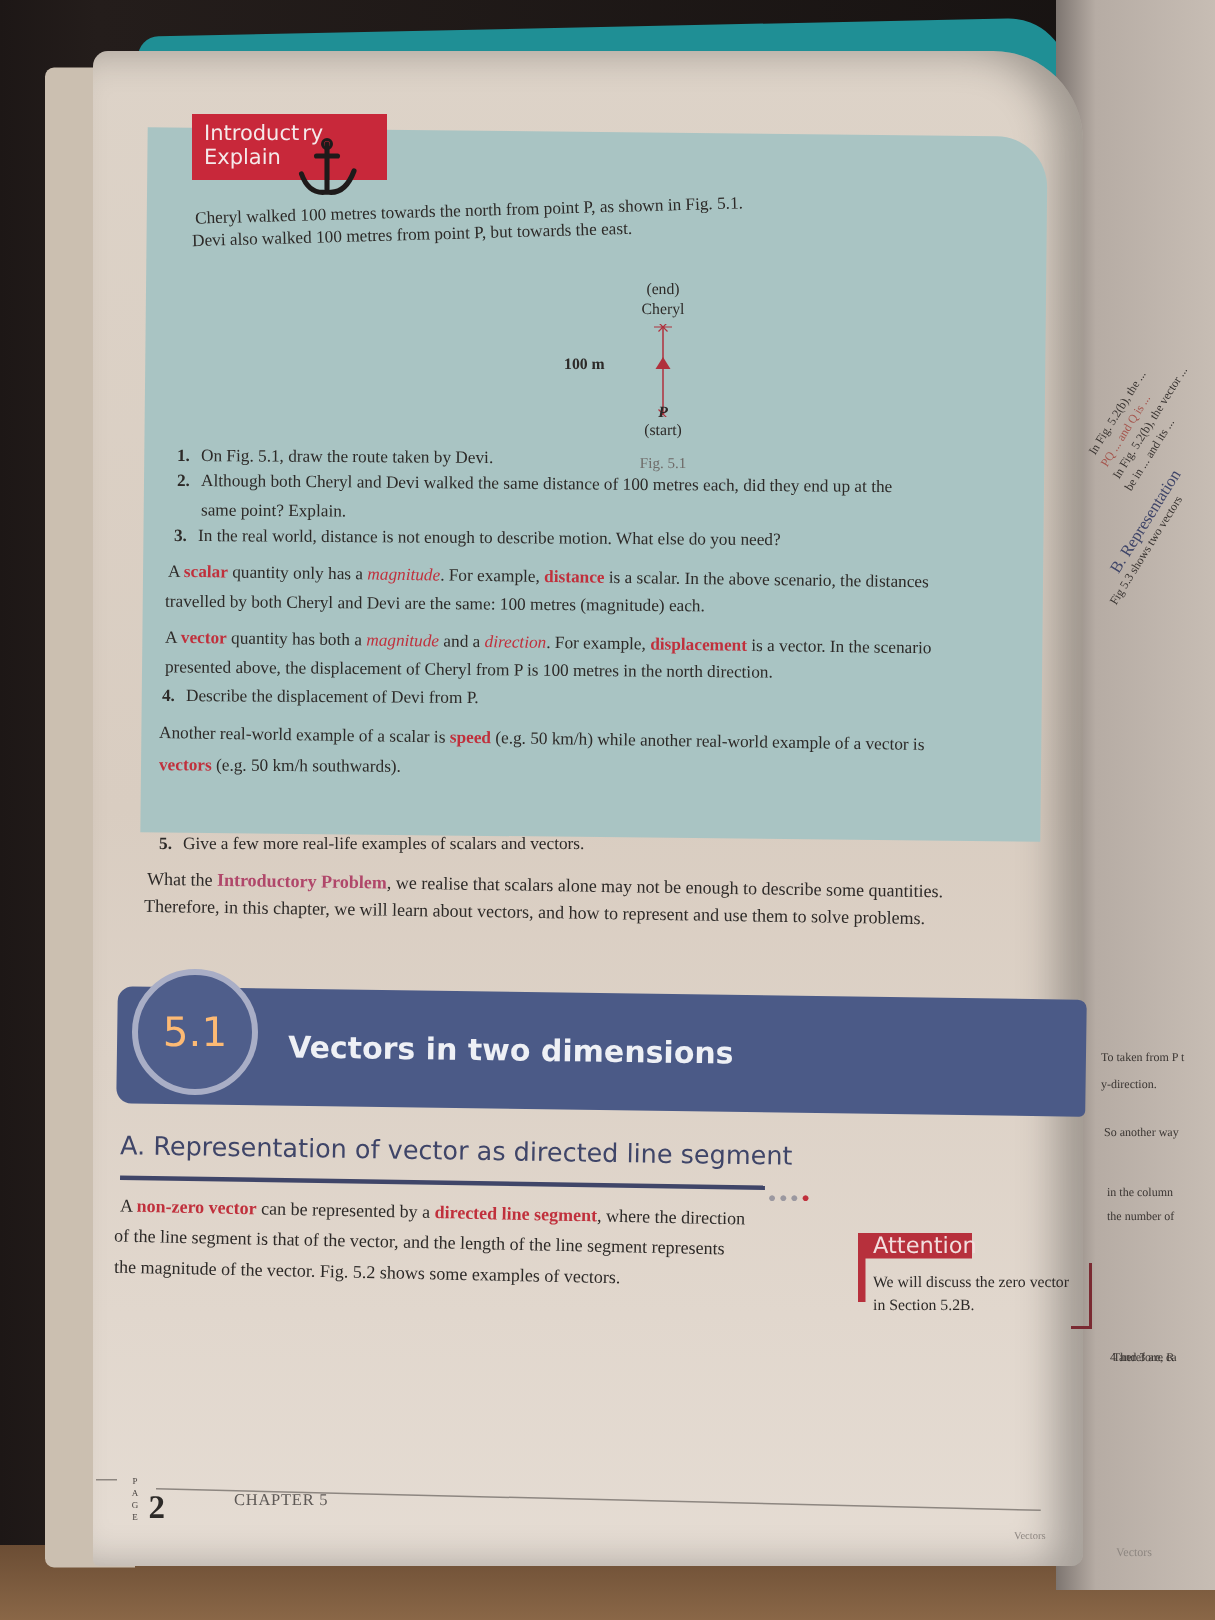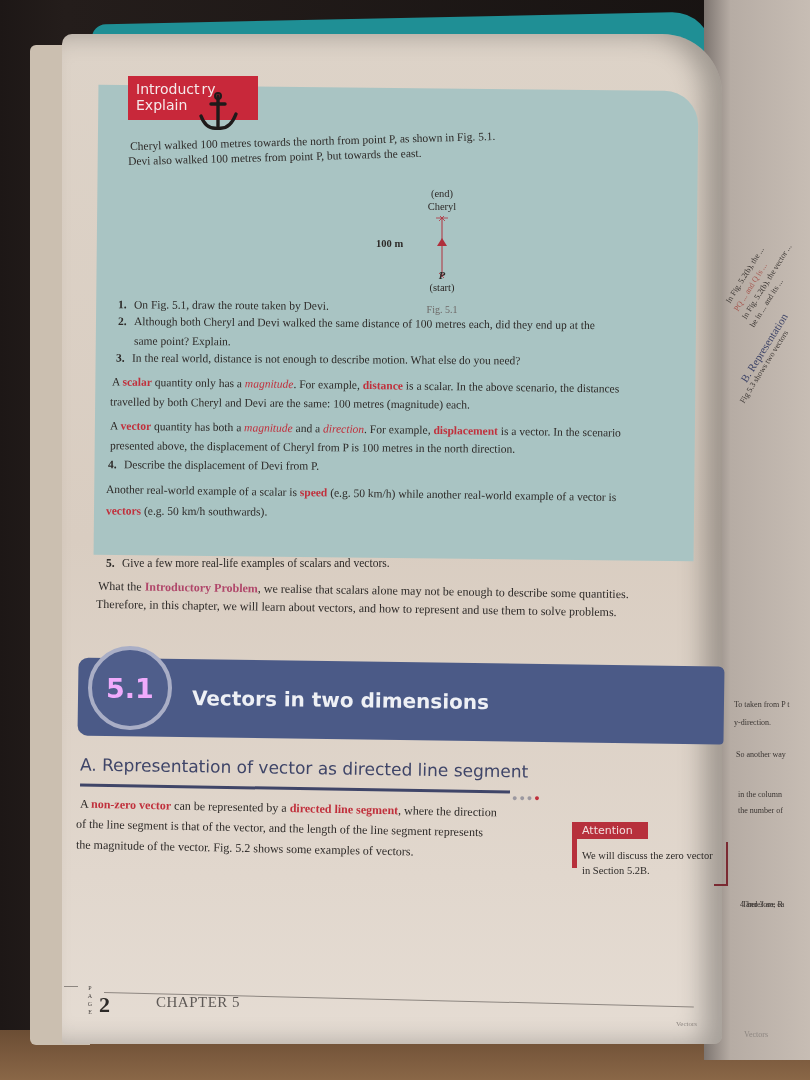--- a/index.html
+++ b/index.html
@@ -65,7 +65,7 @@
     position:absolute; left:88px; top:646px; width:84px; height:84px; border-radius:50%;
     background:#4f5e8b; border:4px solid #a9aec6; box-sizing:border-box;
     display:flex; align-items:center; justify-content:center;
-    color:#f0abfc; font-family:"DejaVu Sans", sans-serif; font-size:27px; font-weight:bold;
+    color:#fdba74; font-family:"DejaVu Sans", sans-serif; font-size:27px; font-weight:normal;
   }
   .banner-title {
     position:absolute; left:192px; top:688px; color:#eef0f5;

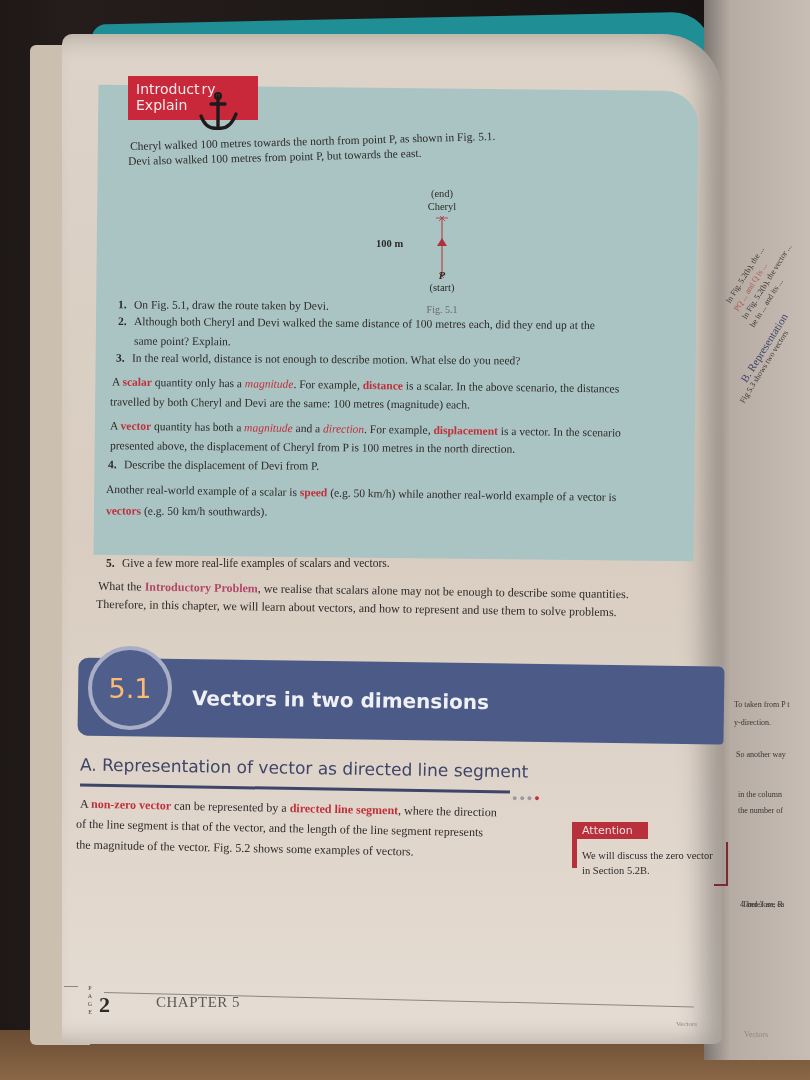--- a/index.html
+++ b/index.html
@@ -87,7 +87,7 @@
   .attention-tag {
     position:absolute; left:572px; top:822px; width:76px; height:17px;
     background:#b7303c; color:#f2dede; font-family:"DejaVu Sans", sans-serif;
-    font-size:11px; line-height:17px; padding-left:10px; box-sizing:border-box;
+    font-size:15px; line-height:17px; padding-left:10px; box-sizing:border-box;
   }
   .attention-bar { position:absolute; left:572px; top:838px; width:5px; height:30px; background:#b7303c; }
   .attention-text { position:absolute; left:582px; top:848px; font-size:10.5px; line-height:15px; color:#2d2a28; white-space:nowrap; }

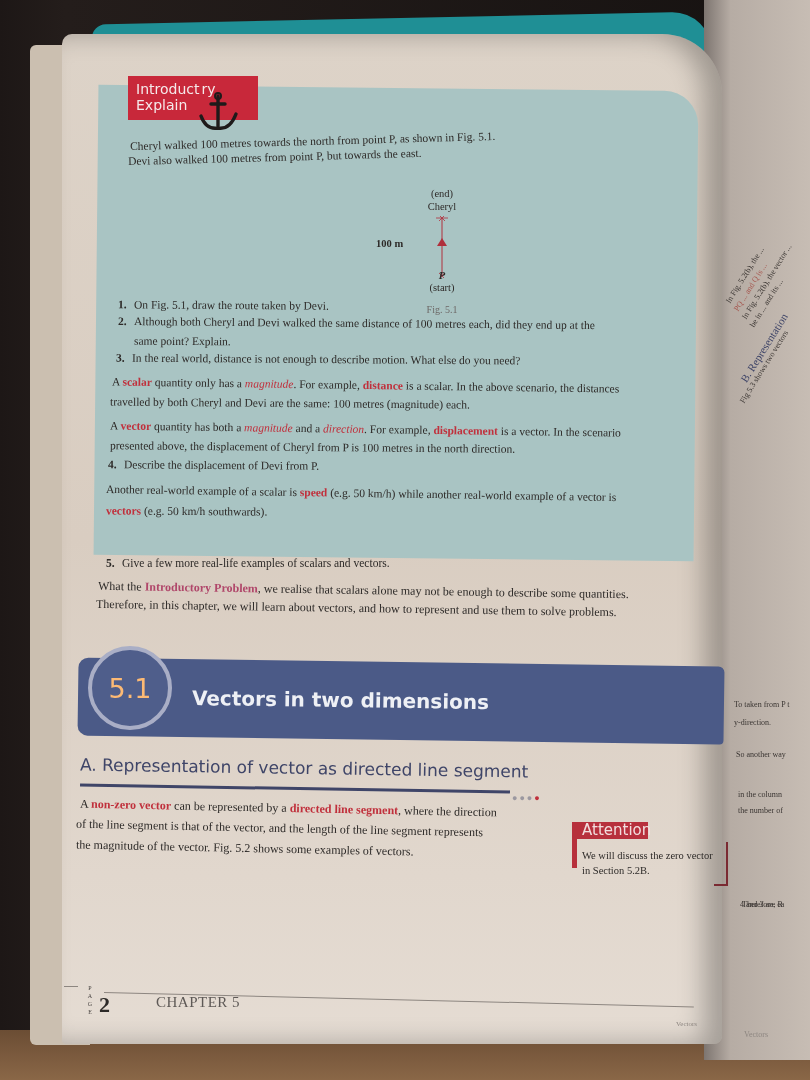--- a/index.html
+++ b/index.html
@@ -99,7 +99,7 @@
   .footer-dash { position:absolute; left:64px; top:986px; width:14px; height:1px; background:#8d8680; }
   .page-vert { position:absolute; left:86px; top:984px; font-size:6px; line-height:8px; color:#4a4542; text-align:center; width:8px; }
   .page-num { position:absolute; left:99px; top:992px; font-size:22px; font-weight:bold; color:#2d2a28; }
-  .chapter { position:absolute; left:156px; top:994px; font-size:15px; color:#5e5956; letter-spacing:0.5px; }
+  .chapter { position:absolute; left:156px; top:994px; font-size:11px; color:#5e5956; letter-spacing:0.5px; }
   .footer-right { position:absolute; left:676px; top:1020px; font-size:7px; color:#8d8680; }
 </style>
 </head>

